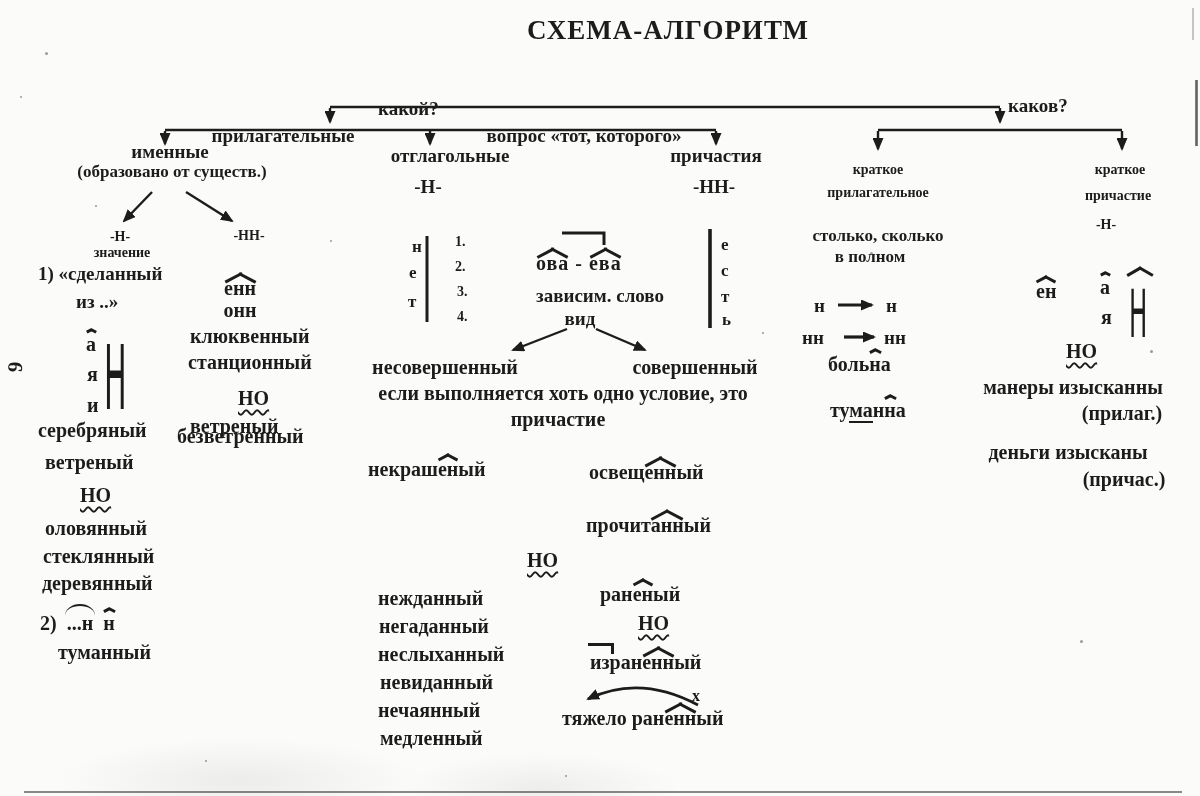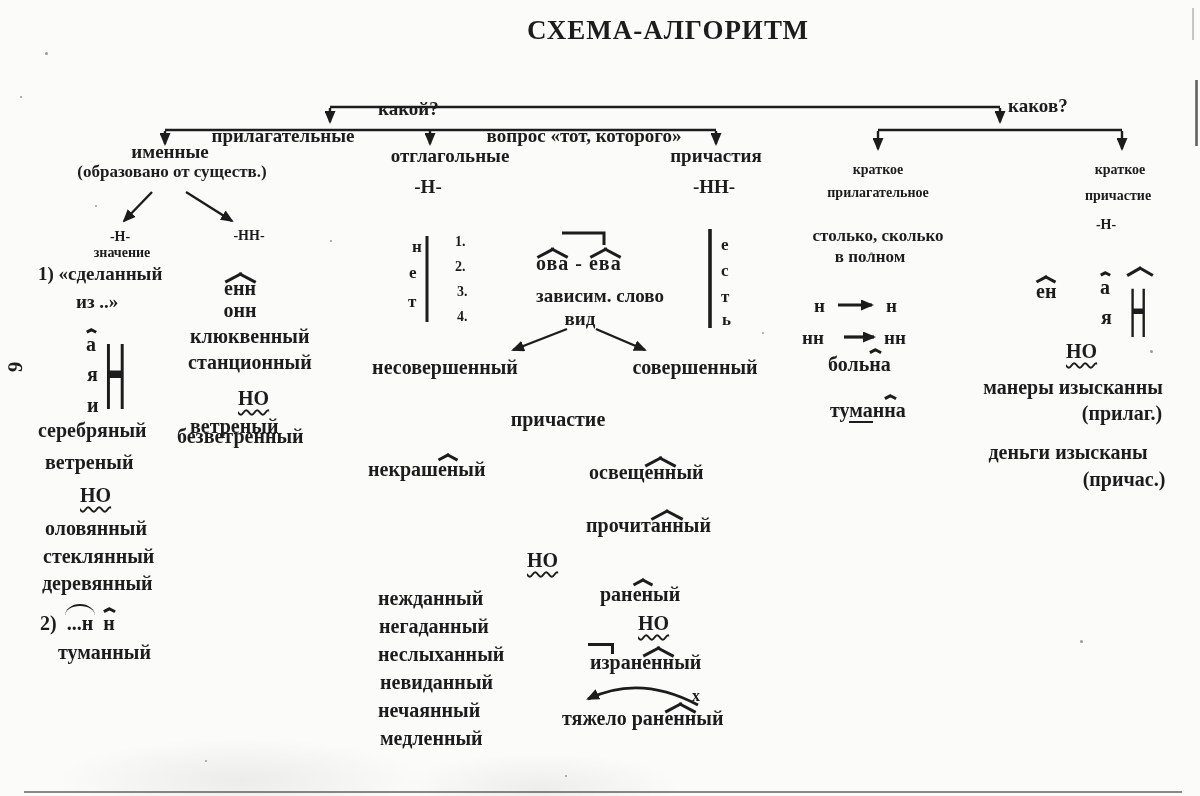--- a/index.html
+++ b/index.html
@@ -149,6 +149,7 @@
   <div class="abs c s19" style="left:580px;top:309px">вид</div>
   <div class="abs c s20" style="left:445px;top:357px">несовершенный</div>
   <div class="abs c s20" style="left:695px;top:357px">совершенный</div>
+  <div class="abs c s20" style="left:563px;top:383px">если выполняется хоть одно условие, это</div>
   <div class="abs c s20" style="left:558px;top:409px">причастие</div>
   <div class="abs s20" style="left:368px;top:459px">
     <span>некраш</span><span class="hat">ен</span><span>ый</span>

